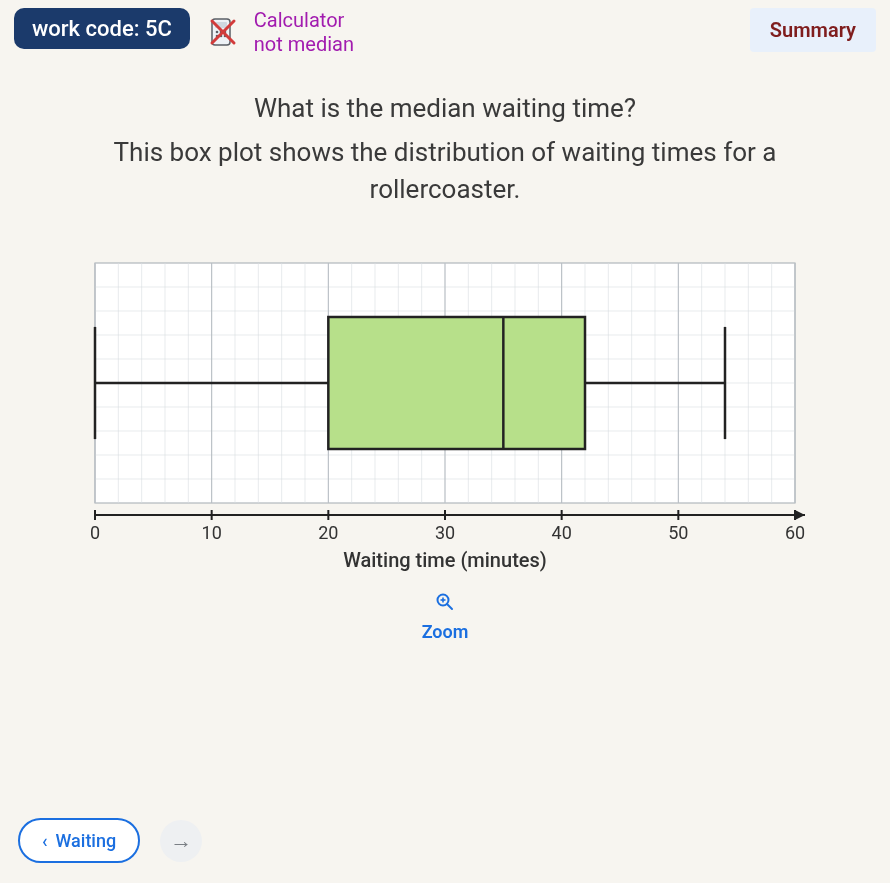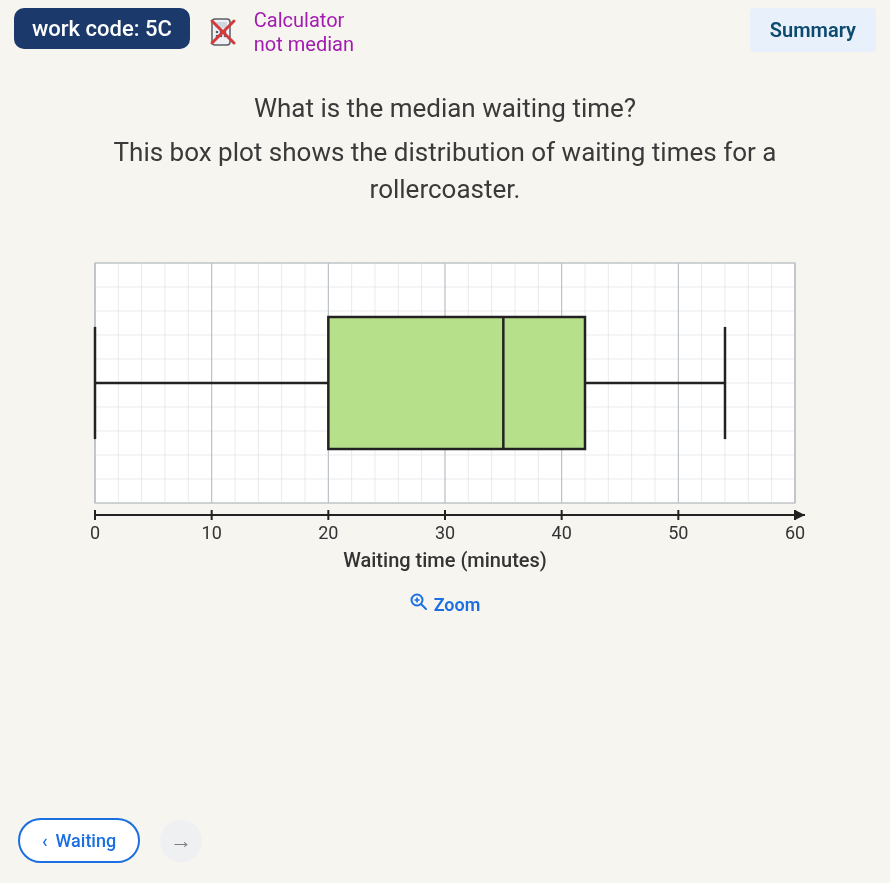--- a/index.html
+++ b/index.html
@@ -38,7 +38,7 @@
   .spacer { flex: 1; }
   .summary-tab {
     background: #e8f0fb;
-    color: #0c4a6e;
+    color: #7f1d1d;
     padding: 10px 20px;
     border-radius: 4px;
     font-size: 20px;

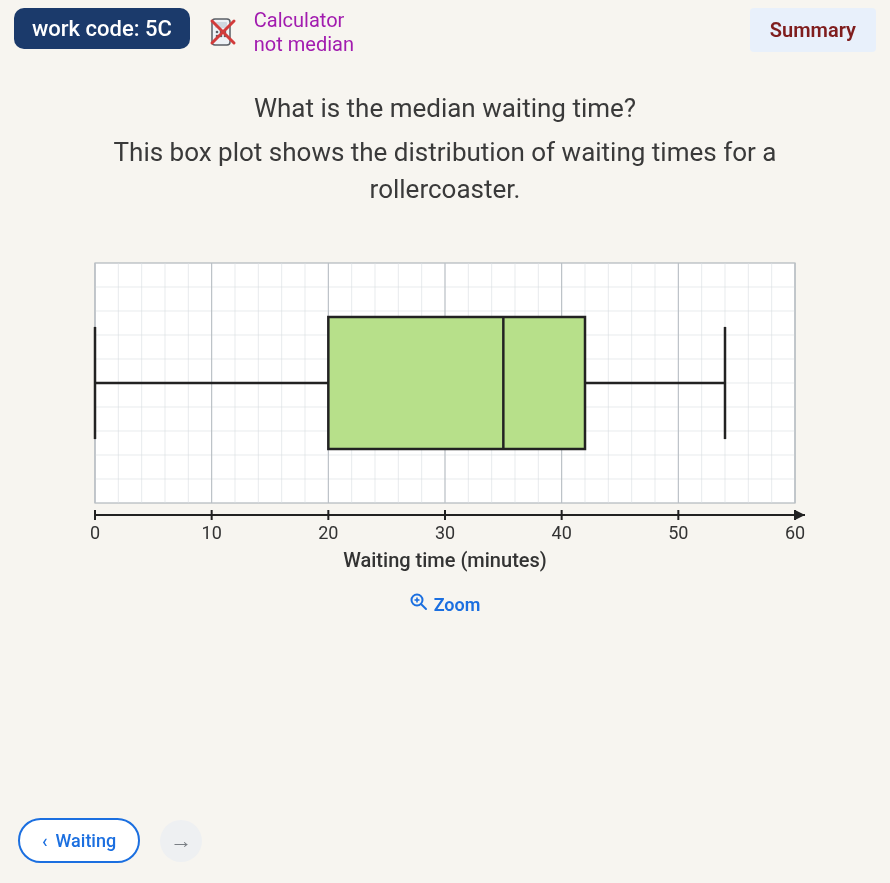--- a/index.html
+++ b/index.html
@@ -66,6 +66,7 @@
     display: inline-flex; align-items: center; gap: 6px;
     color: #1b6fe0; font-size: 18px; font-weight: 600;
     cursor: pointer;
+    flex-direction: column;
   }
   .bottombar {
     position: absolute;

